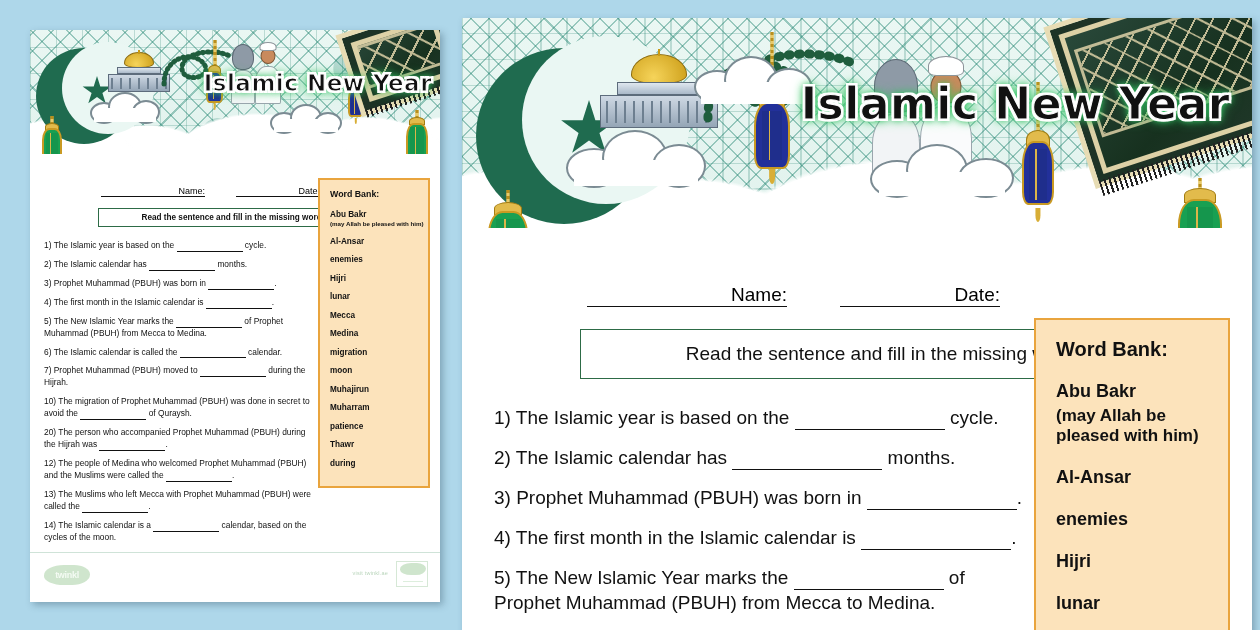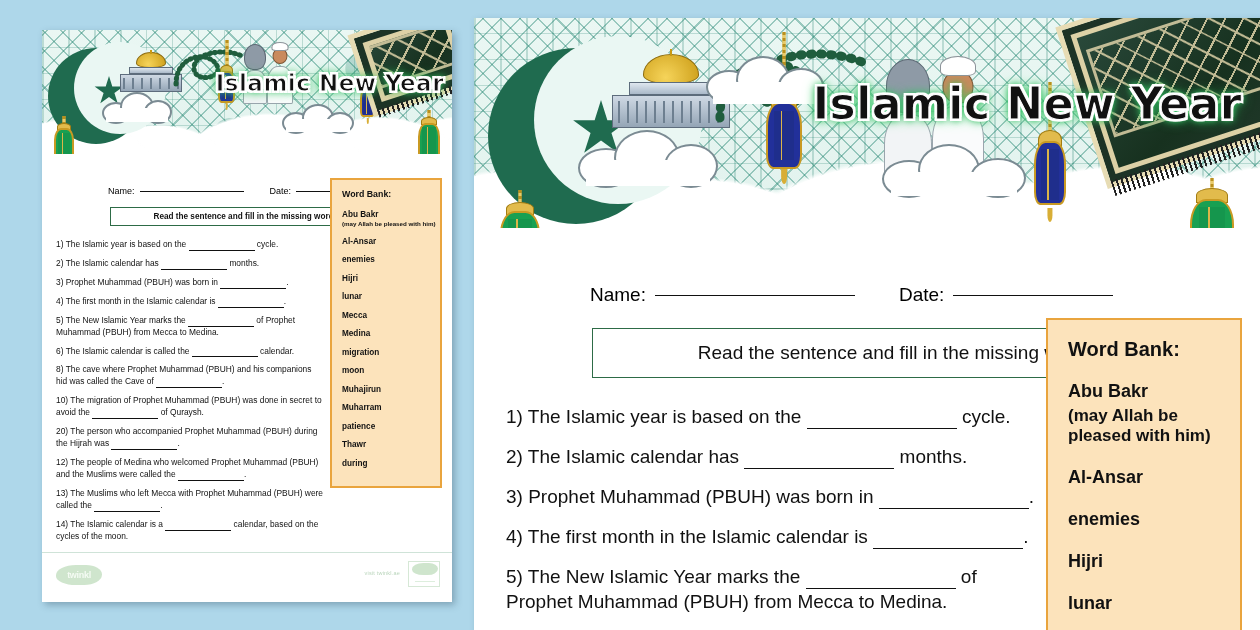--- a/index.html
+++ b/index.html
@@ -17,7 +17,6 @@
     background: #ffffff;
     overflow: hidden;
     box-shadow: 3px 3px 7px rgba(40,70,90,.35);
-    margin-left: 12px;
   }
   .sheet-left  { left: 30px;  top: 30px;  width: 410px; height: 572px; }
   .sheet-right { left: 462px; top: 18px;  width: 790px; height: 616px; }

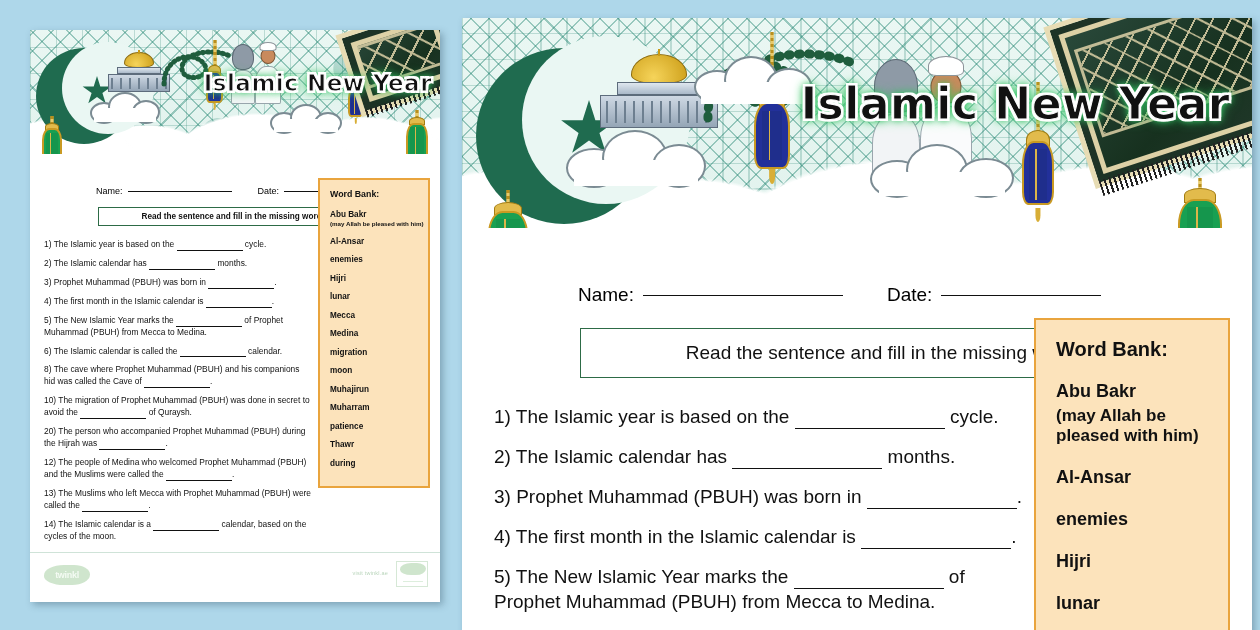--- a/index.html
+++ b/index.html
@@ -208,7 +208,7 @@
   .namerow { display: flex; align-items: flex-end; }
   .sheet-right .namerow { margin: 16px 0 0 98px; gap: 44px; }
   .sheet-left  .namerow { margin: 8px 0 0 56px; gap: 26px; }
-  .namerow .fieldlab { display: flex; align-items: center; }
+  .namerow .fieldlab { display: flex; align-items: flex-end; flex-direction: column; }
   .sheet-right .fieldlab { font-size: 19px; }
   .sheet-left  .fieldlab { font-size: 9px; }
   .rule { border-bottom: 1.4px solid #111; display: inline-block; }

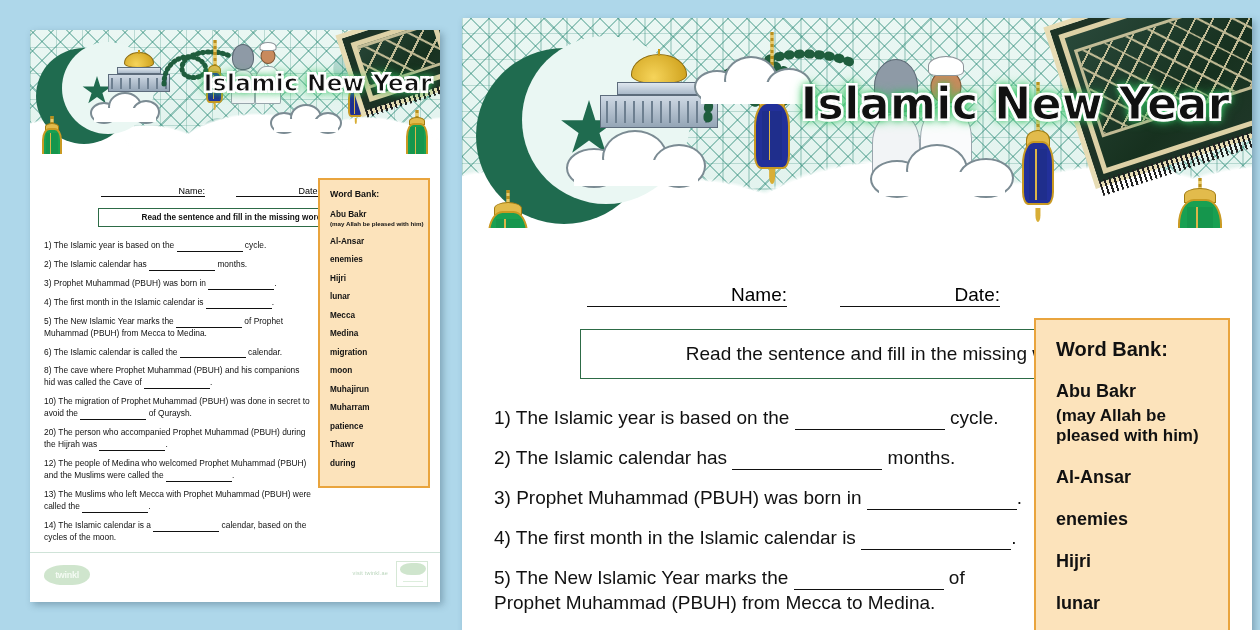--- a/index.html
+++ b/index.html
@@ -396,6 +396,7 @@
           <li><span>4) </span><span>The first month in the Islamic calendar is </span><span class="blank"></span><span>.</span></li>
           <li><span>5) </span><span>The New Islamic Year marks the </span><span class="blank"></span><span> of Prophet Muhammad (PBUH) from Mecca to Medina.</span></li>
           <li><span>6) </span><span>The Islamic calendar is called the </span><span class="blank"></span><span> calendar.</span></li>
+          <li><span>7) </span><span>Prophet Muhammad (PBUH) moved to </span><span class="blank"></span><span> during the Hijrah.</span></li>
           <li><span>8) </span><span>The cave where Prophet Muhammad (PBUH) and his companions hid was called the Cave of </span><span class="blank"></span><span>.</span></li>
           <li><span>10) </span><span>The migration of Prophet Muhammad (PBUH) was done in secret to avoid the </span><span class="blank"></span><span> of Quraysh.</span></li>
           <li><span>20) </span><span>The person who accompanied Prophet Muhammad (PBUH) during the Hijrah was </span><span class="blank"></span><span>.</span></li>

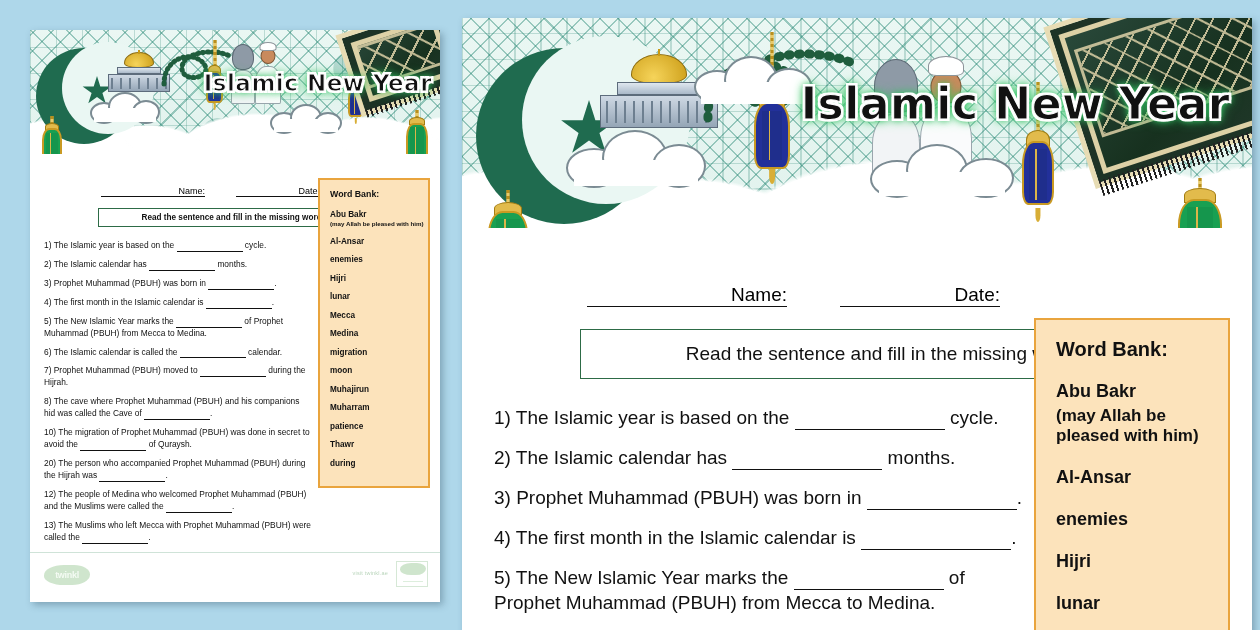--- a/index.html
+++ b/index.html
@@ -397,7 +397,6 @@
           <li><span>5) </span><span>The New Islamic Year marks the </span><span class="blank"></span><span> of Prophet Muhammad (PBUH) from Mecca to Medina.</span></li>
           <li><span>6) </span><span>The Islamic calendar is called the </span><span class="blank"></span><span> calendar.</span></li>
           <li><span>7) </span><span>Prophet Muhammad (PBUH) moved to </span><span class="blank"></span><span> during the Hijrah.</span></li>
-          <li><span>8) </span><span>The cave where Prophet Muhammad (PBUH) and his companions hid was called the Cave of </span><span class="blank"></span><span>.</span></li>
           <li><span>10) </span><span>The migration of Prophet Muhammad (PBUH) was done in secret to avoid the </span><span class="blank"></span><span> of Quraysh.</span></li>
           <li><span>20) </span><span>The person who accompanied Prophet Muhammad (PBUH) during the Hijrah was </span><span class="blank"></span><span>.</span></li>
           <li><span>12) </span><span>The people of Medina who welcomed Prophet Muhammad (PBUH) and the Muslims were called the </span><span class="blank"></span><span>.</span></li>

